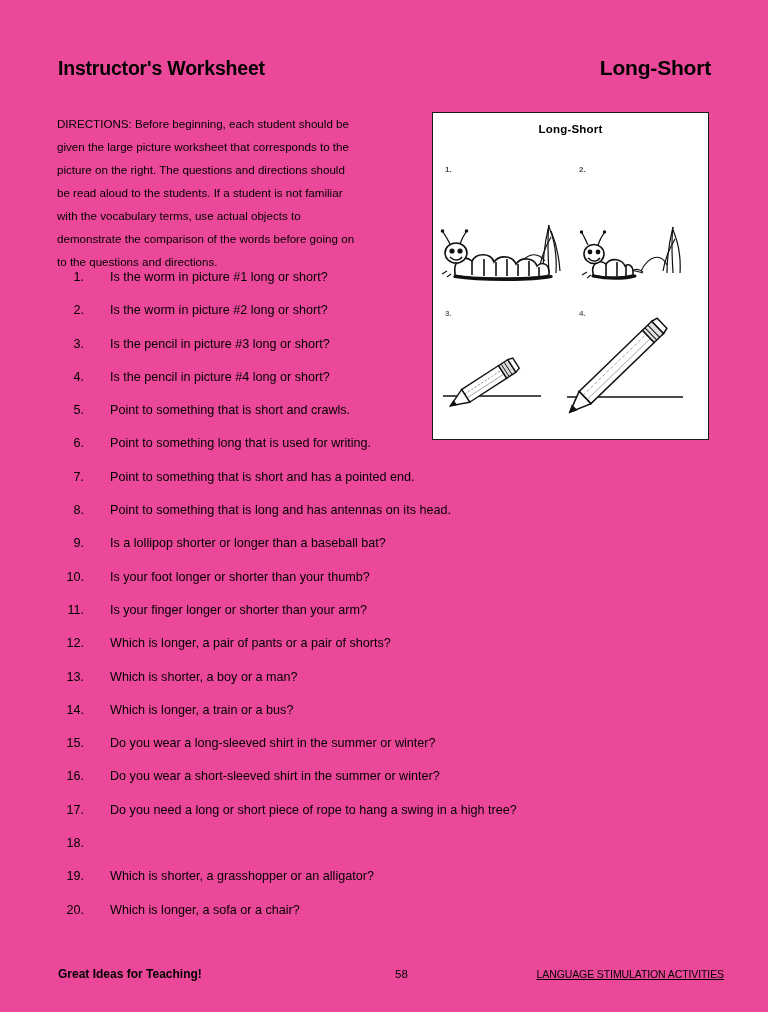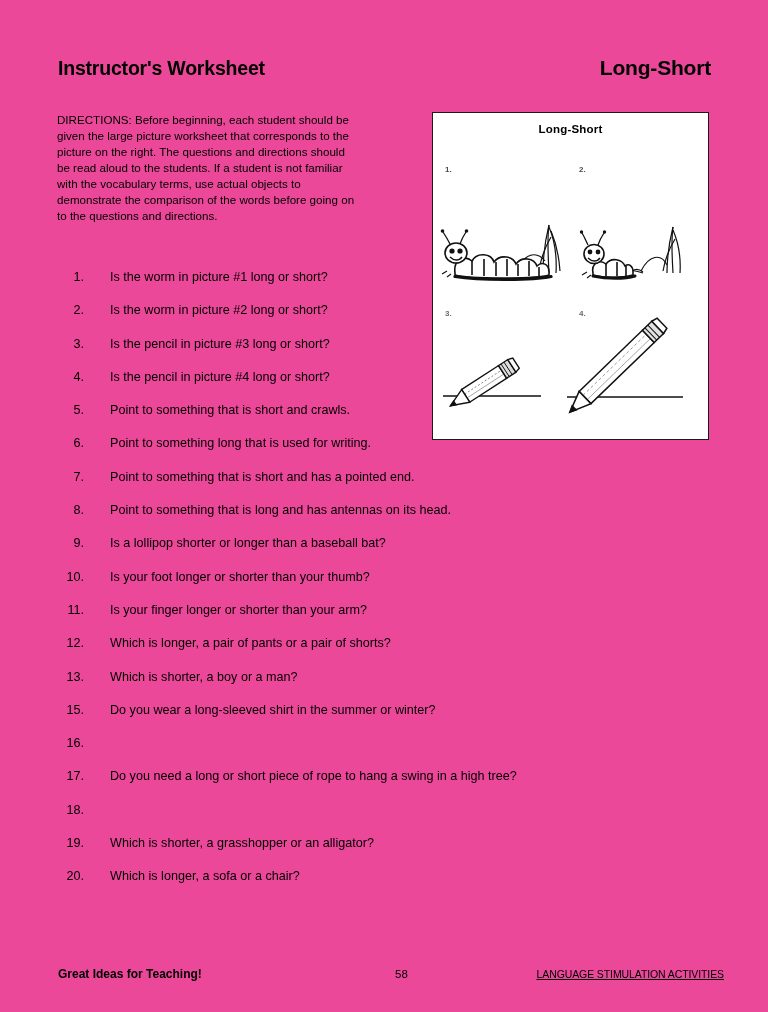--- a/index.html
+++ b/index.html
@@ -48,7 +48,7 @@
     top: 112px;
     width: 300px;
     font-size: 11.6px;
-    line-height: 16px;
+    line-height: 23px;
   }
 
   

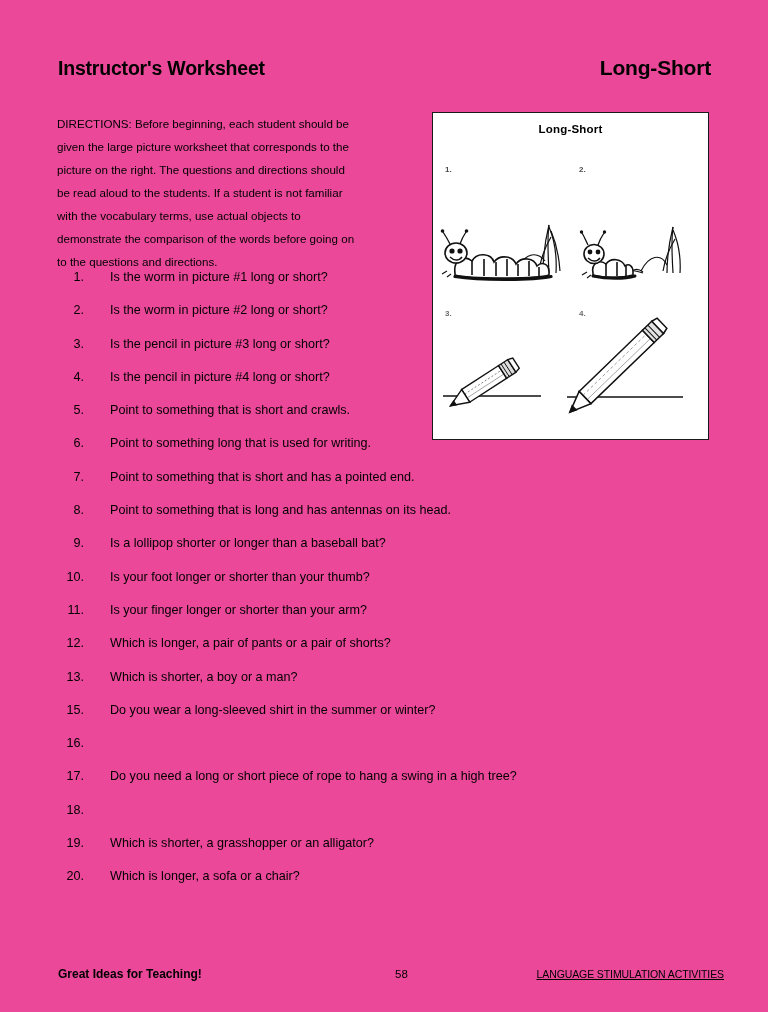--- a/index.html
+++ b/index.html
@@ -338,6 +338,10 @@
         <span class="q-text">Which is shorter, a boy or a man?</span>
       </div>
       <div class="q-row">
+        <span class="q-num">14.</span>
+        <span class="q-text">Which is longer, a train or a bus?</span>
+      </div>
+      <div class="q-row">
         <span class="q-num">15.</span>
         <span class="q-text">Do you wear a long-sleeved shirt in the summer or winter?</span>
       </div>

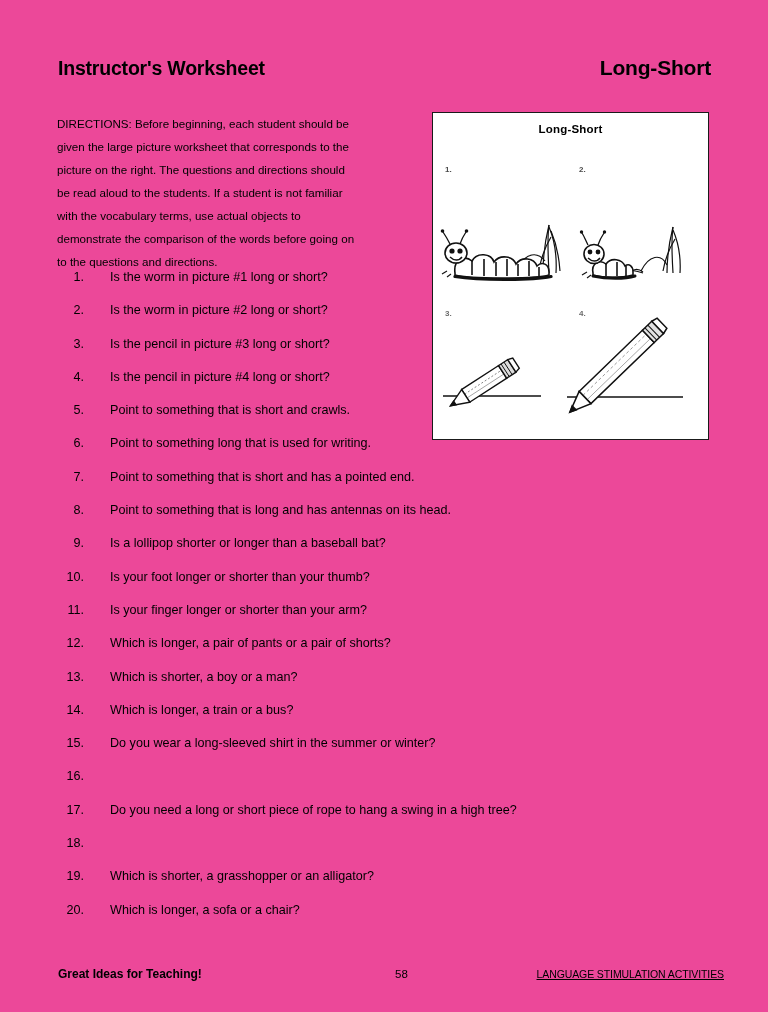--- a/index.html
+++ b/index.html
@@ -347,6 +347,7 @@
       </div>
       <div class="q-row">
         <span class="q-num">16.</span>
+        <span class="q-text">Do you wear a short-sleeved shirt in the summer or winter?</span>
       </div>
       <div class="q-row">
         <span class="q-num">17.</span>

